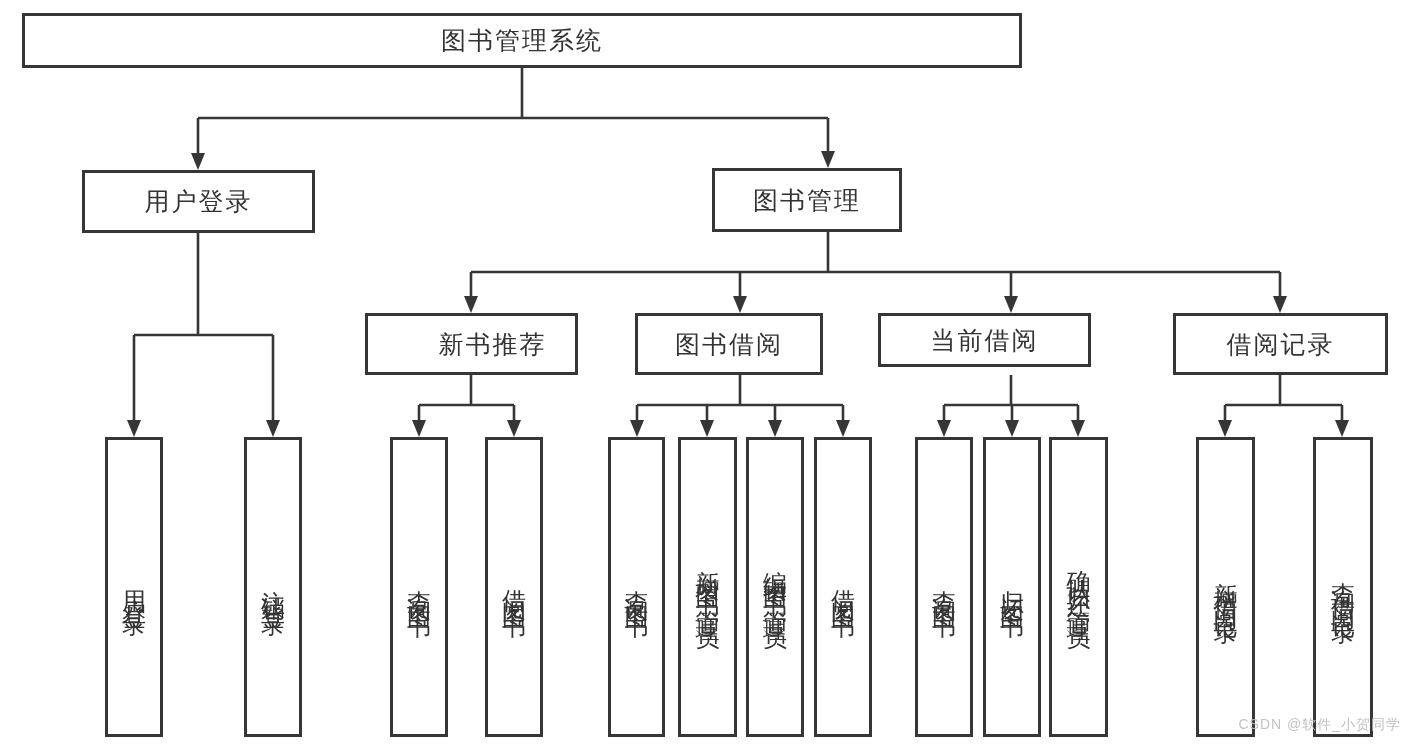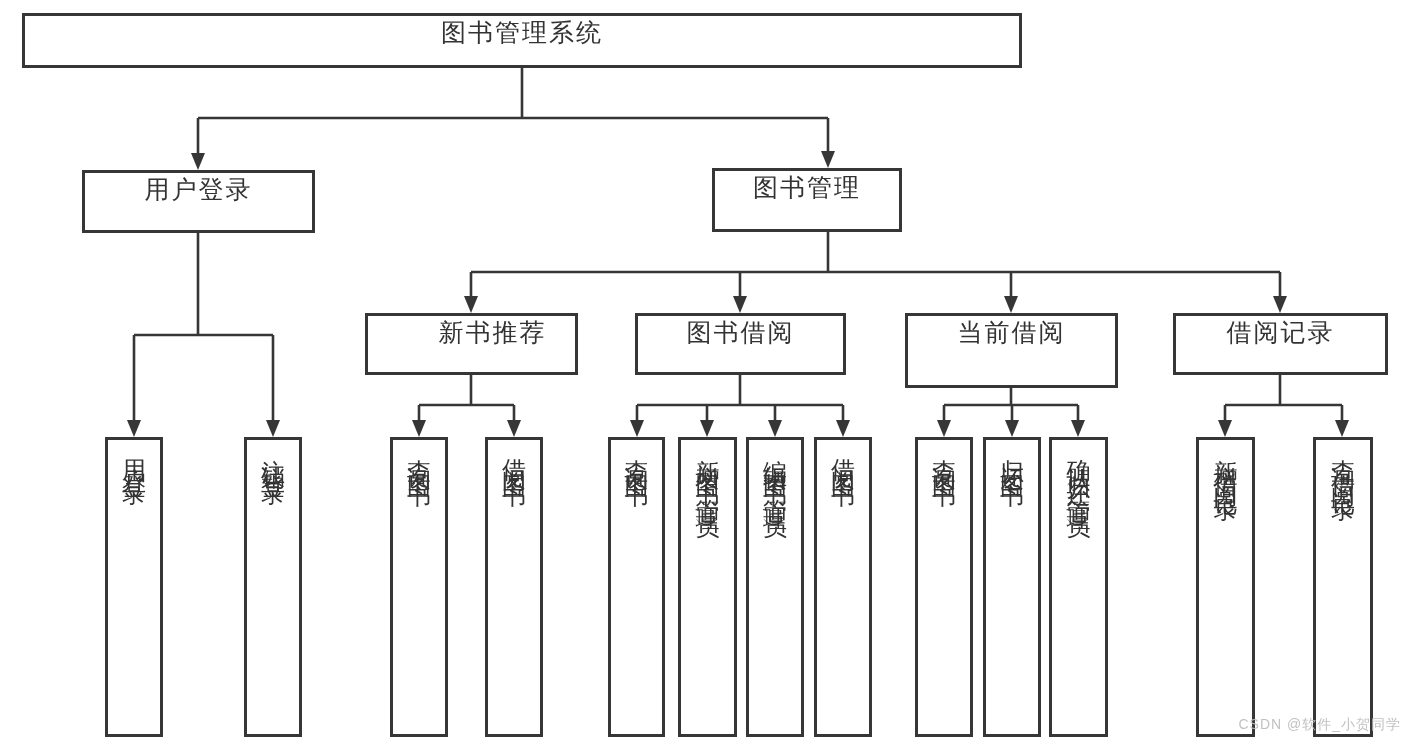--- a/index.html
+++ b/index.html
@@ -30,7 +30,7 @@
     border: 3px solid #363636;
     box-sizing: border-box;
     display: flex;
-    align-items: flex-start;
+    align-items: center;
     justify-content: center;
     color: #333333;
   }

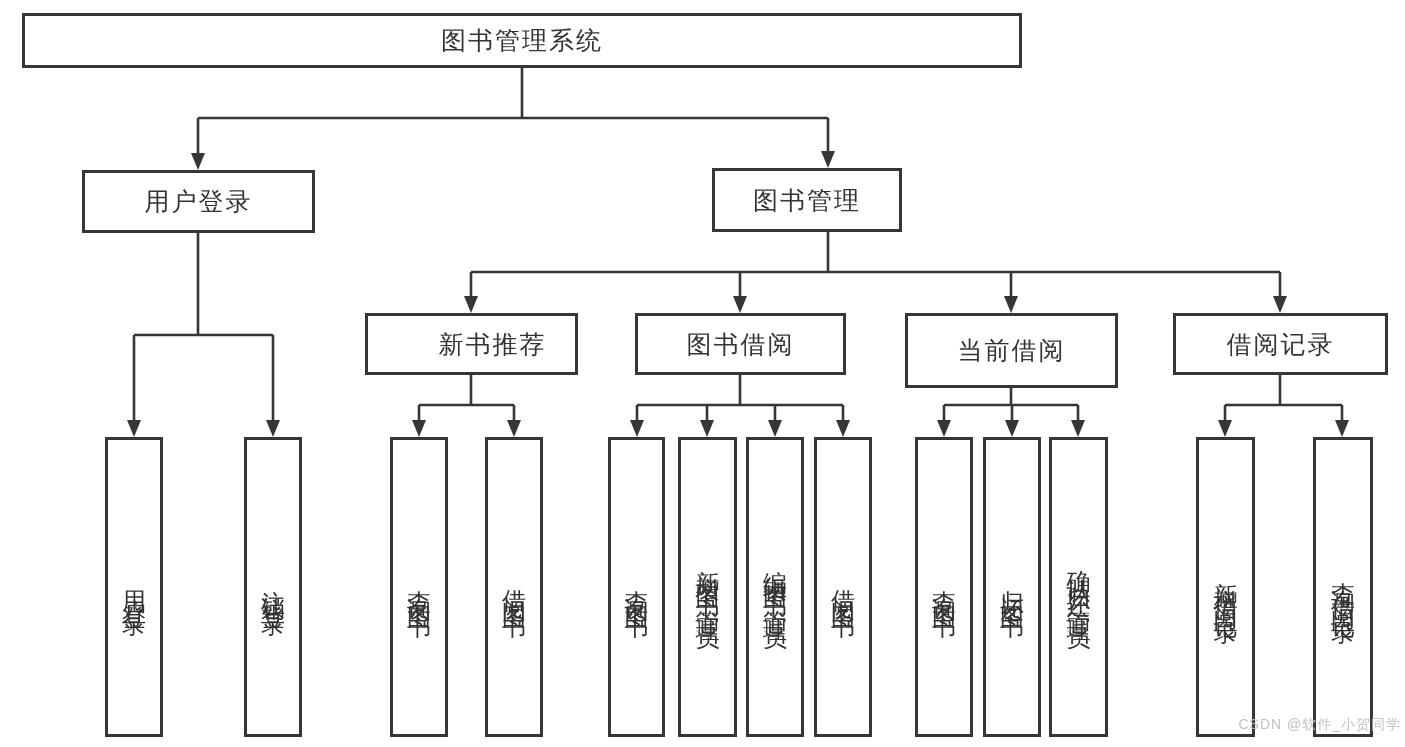--- a/index.html
+++ b/index.html
@@ -63,7 +63,7 @@
   #n-userlogin { left: 82px;  top: 170px; width: 233px;  height: 63px; }
   #n-bookmgmt  { left: 712px; top: 168px; width: 190px;  height: 64px; }
   #n-newrec    { left: 365px; top: 313px; width: 213px;  height: 62px; padding-left: 42px; }
-  #n-borrow    { left: 635px; top: 313px; width: 211px;  height: 62px; }
+  #n-borrow    { left: 635px; top: 313px; width: 188px;  height: 62px; }
   #n-current   { left: 905px; top: 313px; width: 213px;  height: 75px; }
   #n-record    { left: 1173px;top: 313px; width: 215px;  height: 62px; }
   .leaf { top: 437px; height: 300px; }

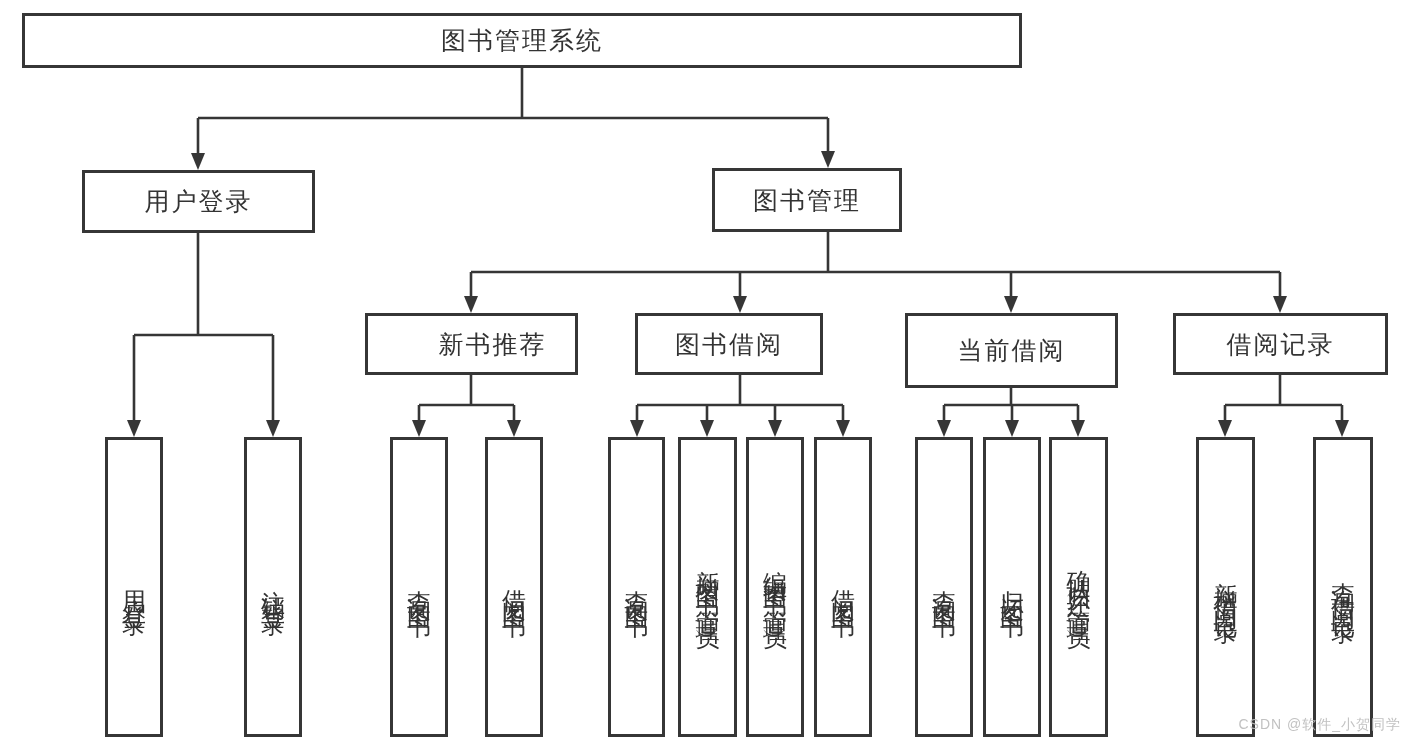--- a/index.html
+++ b/index.html
@@ -64,7 +64,7 @@
   #n-bookmgmt  { left: 712px; top: 168px; width: 190px;  height: 64px; }
   #n-newrec    { left: 365px; top: 313px; width: 213px;  height: 62px; padding-left: 42px; }
   #n-borrow    { left: 635px; top: 313px; width: 188px;  height: 62px; }
-  #n-current   { left: 905px; top: 313px; width: 213px;  height: 75px; }
+  #n-current   { left: 878px; top: 313px; width: 213px;  height: 54px; }
   #n-record    { left: 1173px;top: 313px; width: 215px;  height: 62px; }
   .leaf { top: 437px; height: 300px; }
   #l-userlogin { left: 105px;  width: 58px; }

